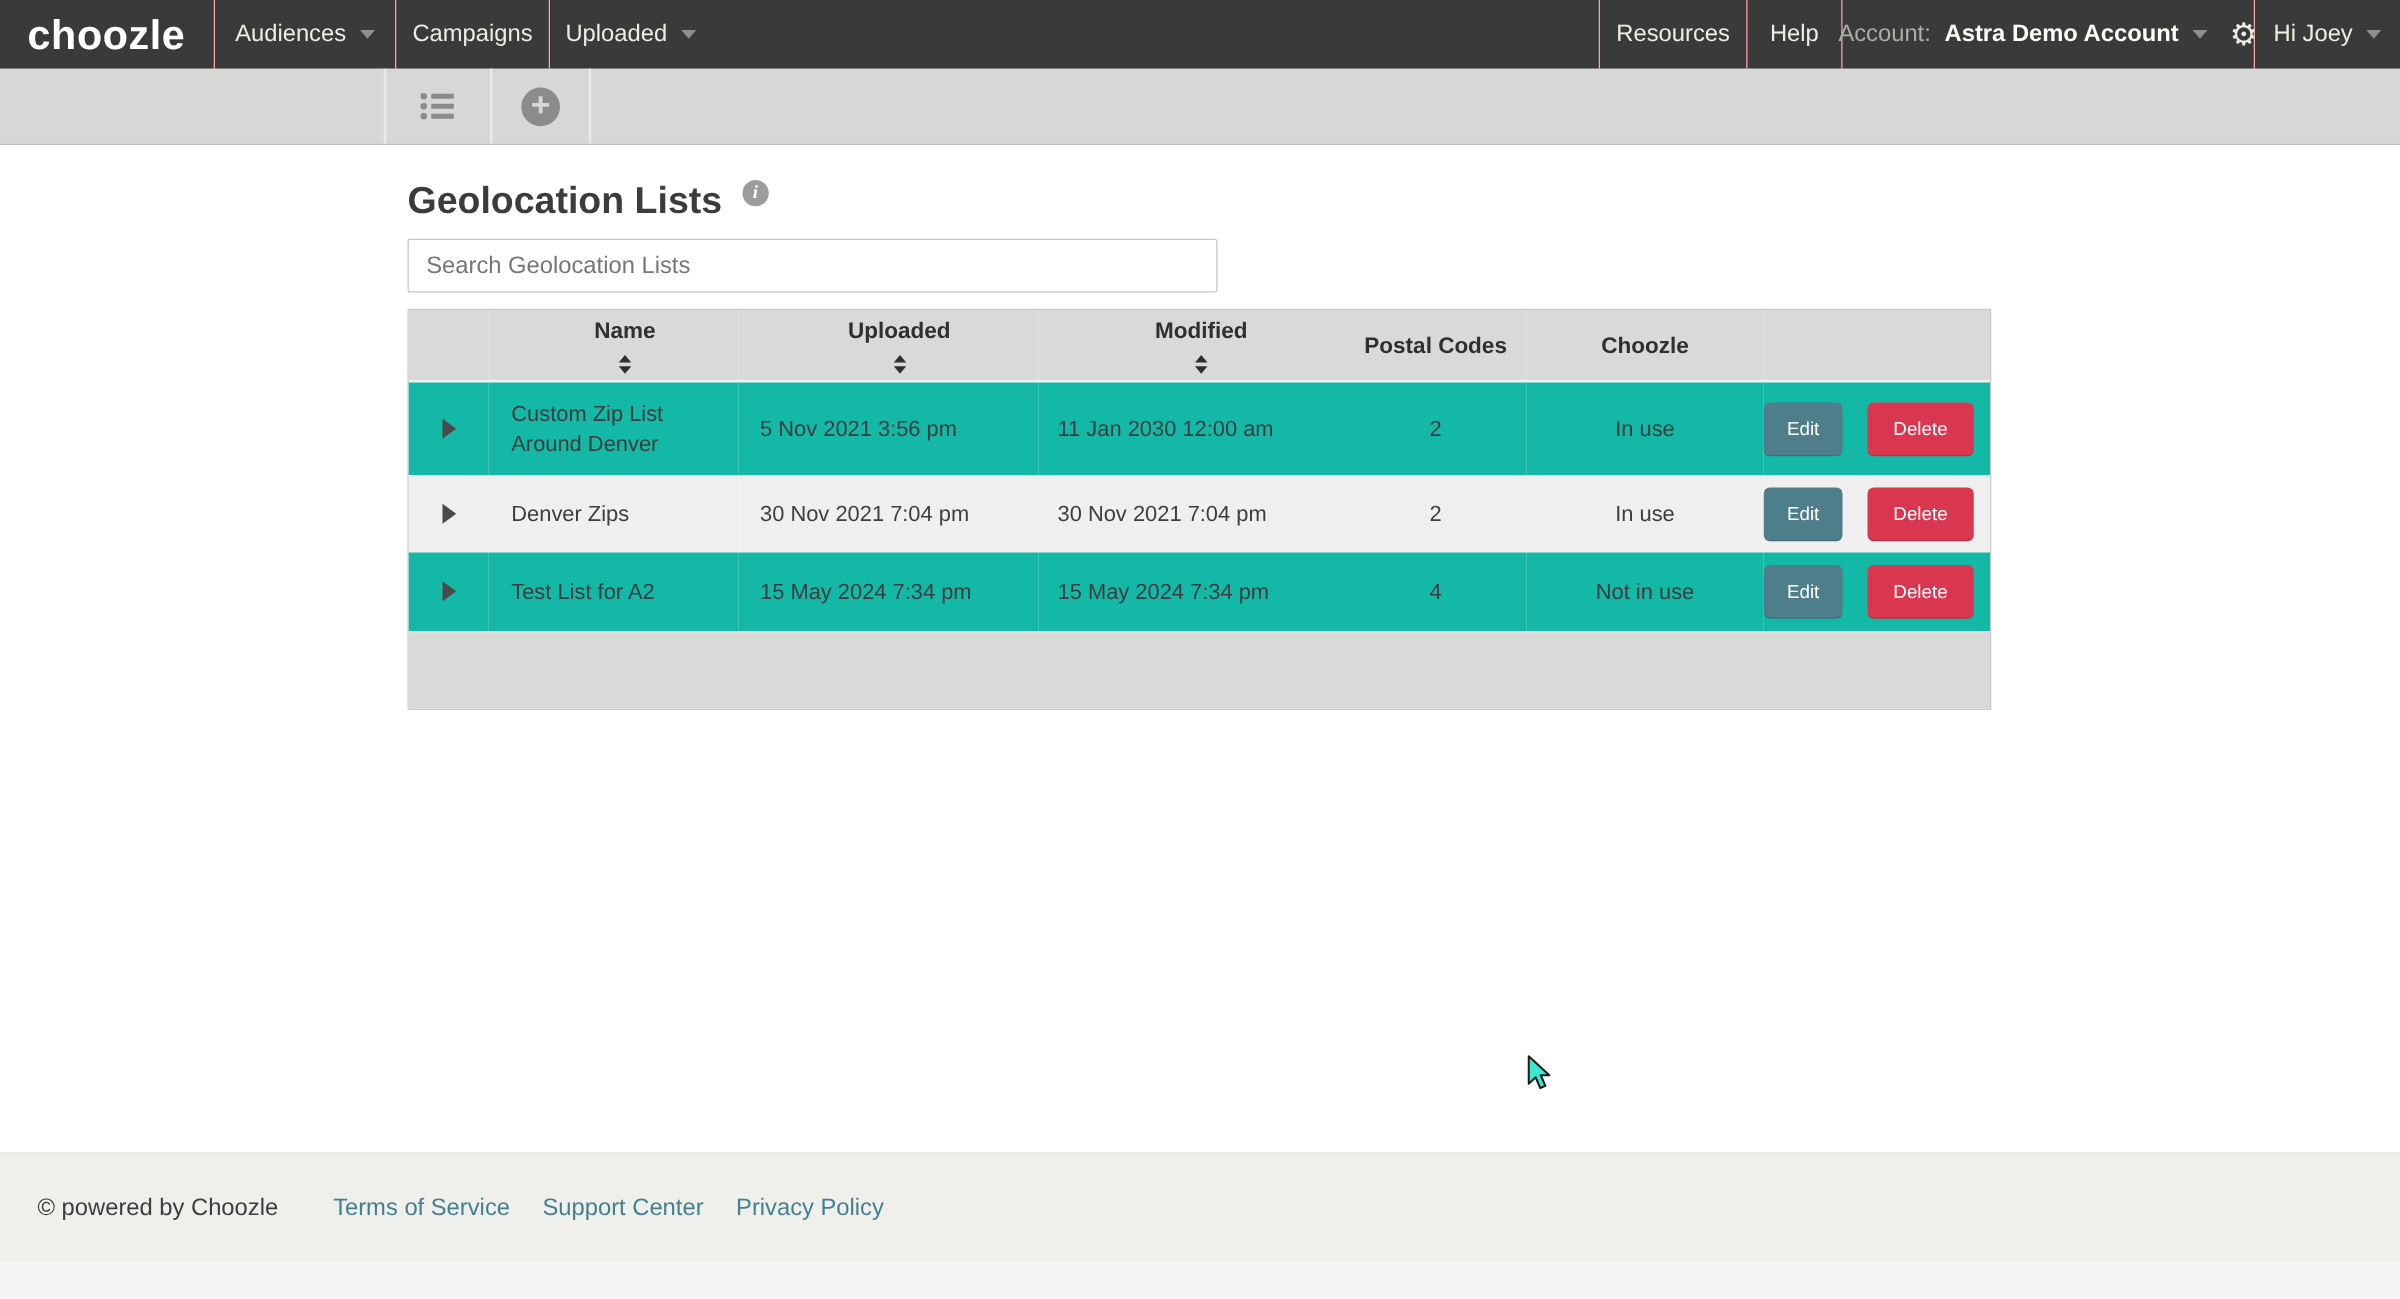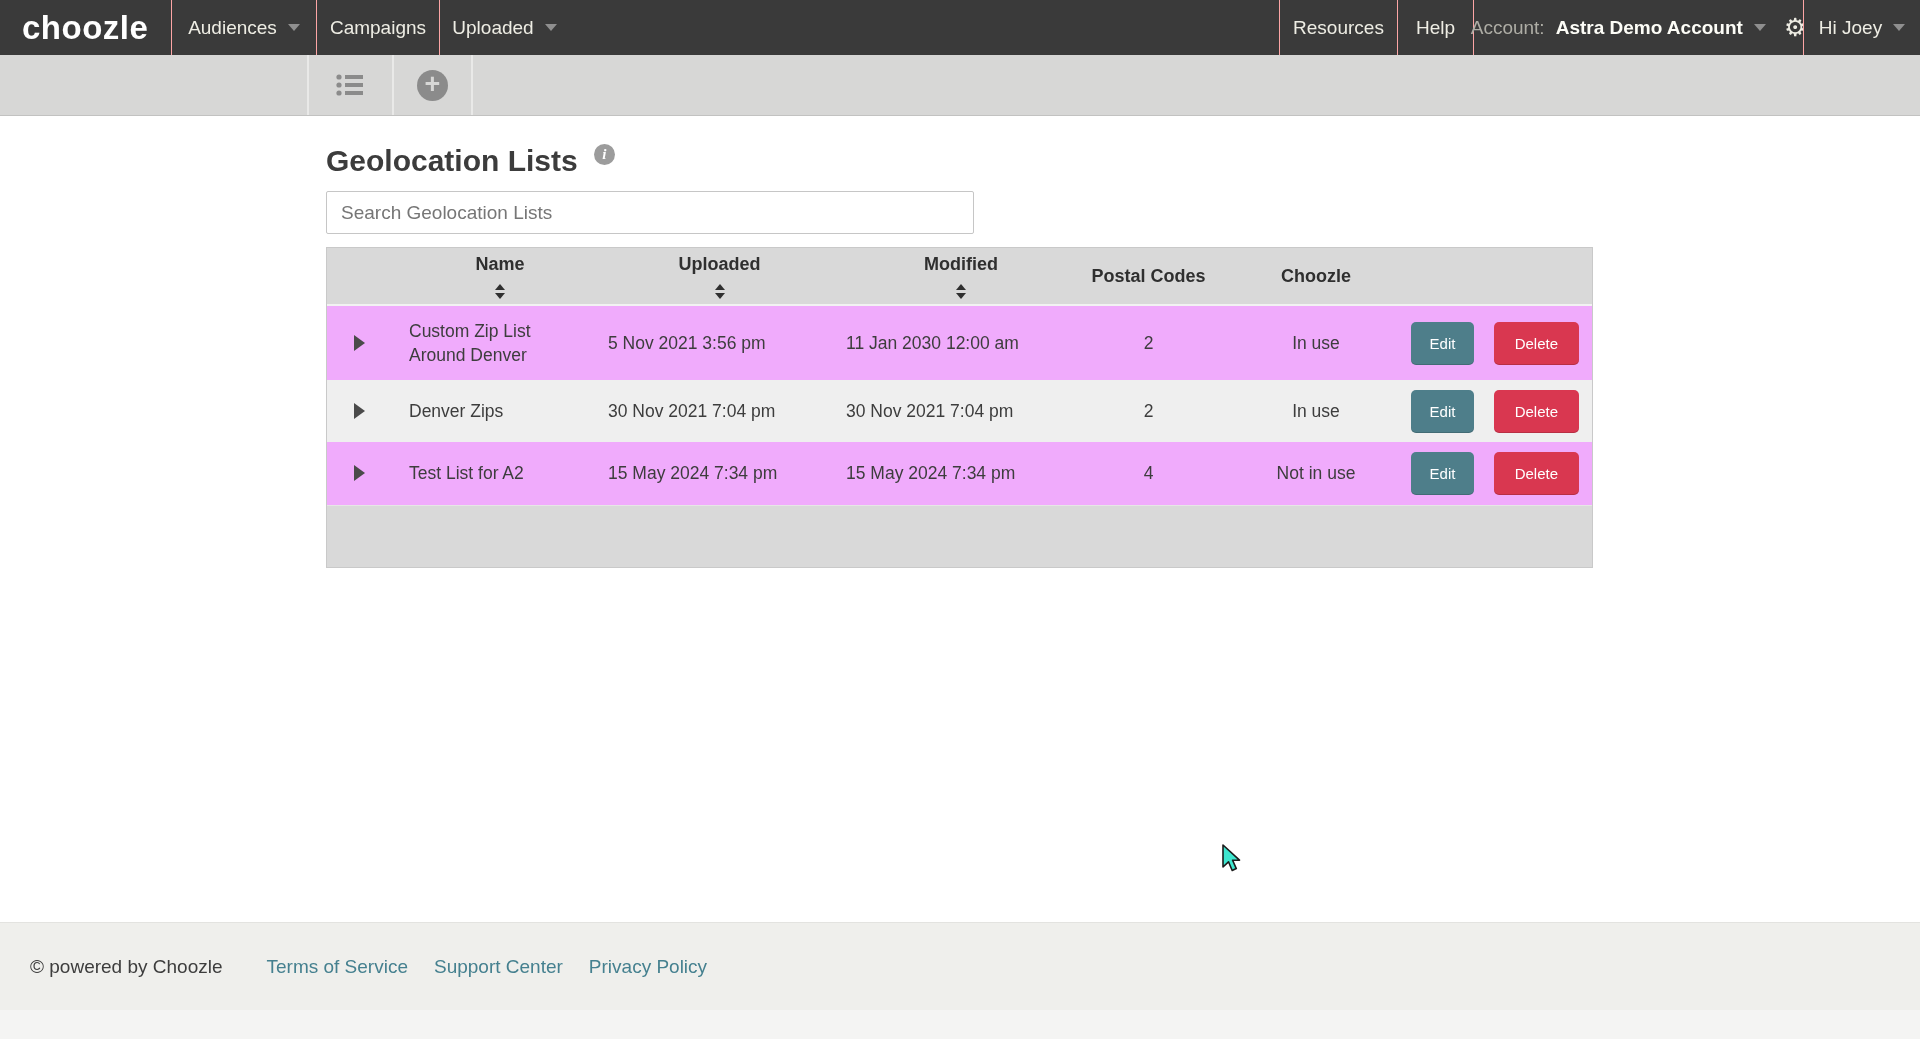--- a/index.html
+++ b/index.html
@@ -53,7 +53,7 @@
   .sort-icon { display:inline-flex; flex-direction:column; gap:3px; }
   .sort-icon .up { width:0;height:0;border-left:5px solid transparent;border-right:5px solid transparent;border-bottom:6px solid #2f2f2f; }
   .sort-icon .dn { width:0;height:0;border-left:5px solid transparent;border-right:5px solid transparent;border-top:6px solid #2f2f2f; }
-  tbody tr { background:#f0abfc; }
+  tbody tr { background:#14b8a6; }
   tbody tr.stripe { background:#efefef; }
   tbody tr.r1{ height:75px; } tbody tr.r2{ height:62px; } tbody tr.r3{ height:63px; }
   td { font-size:17.5px; color:#3d3d3d; vertical-align:middle; }

